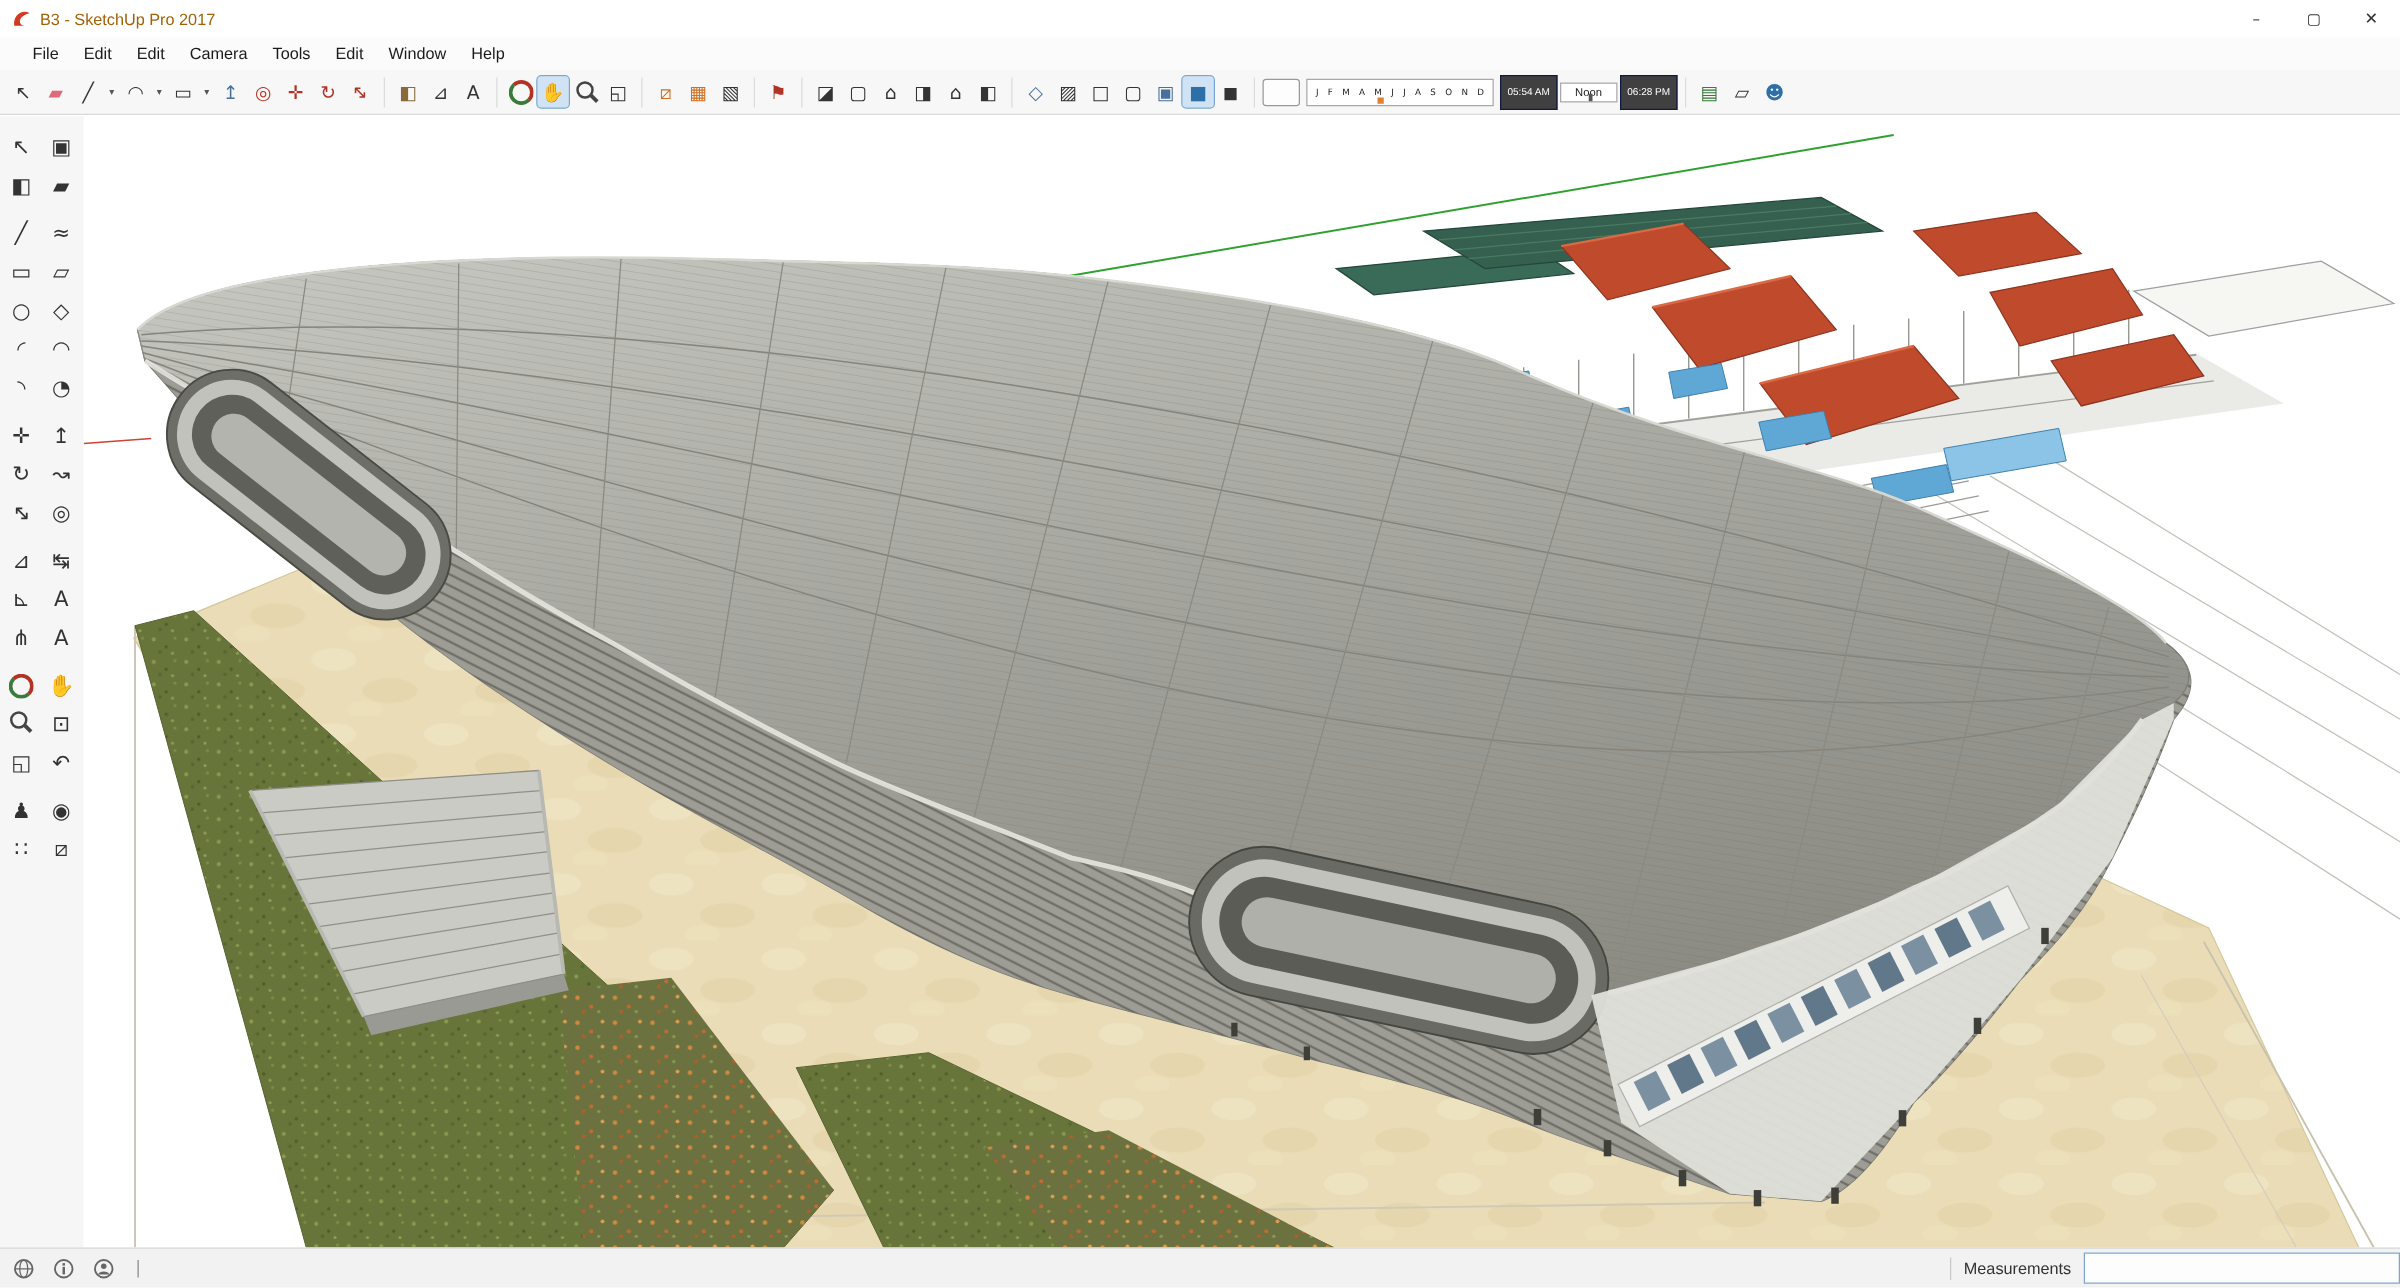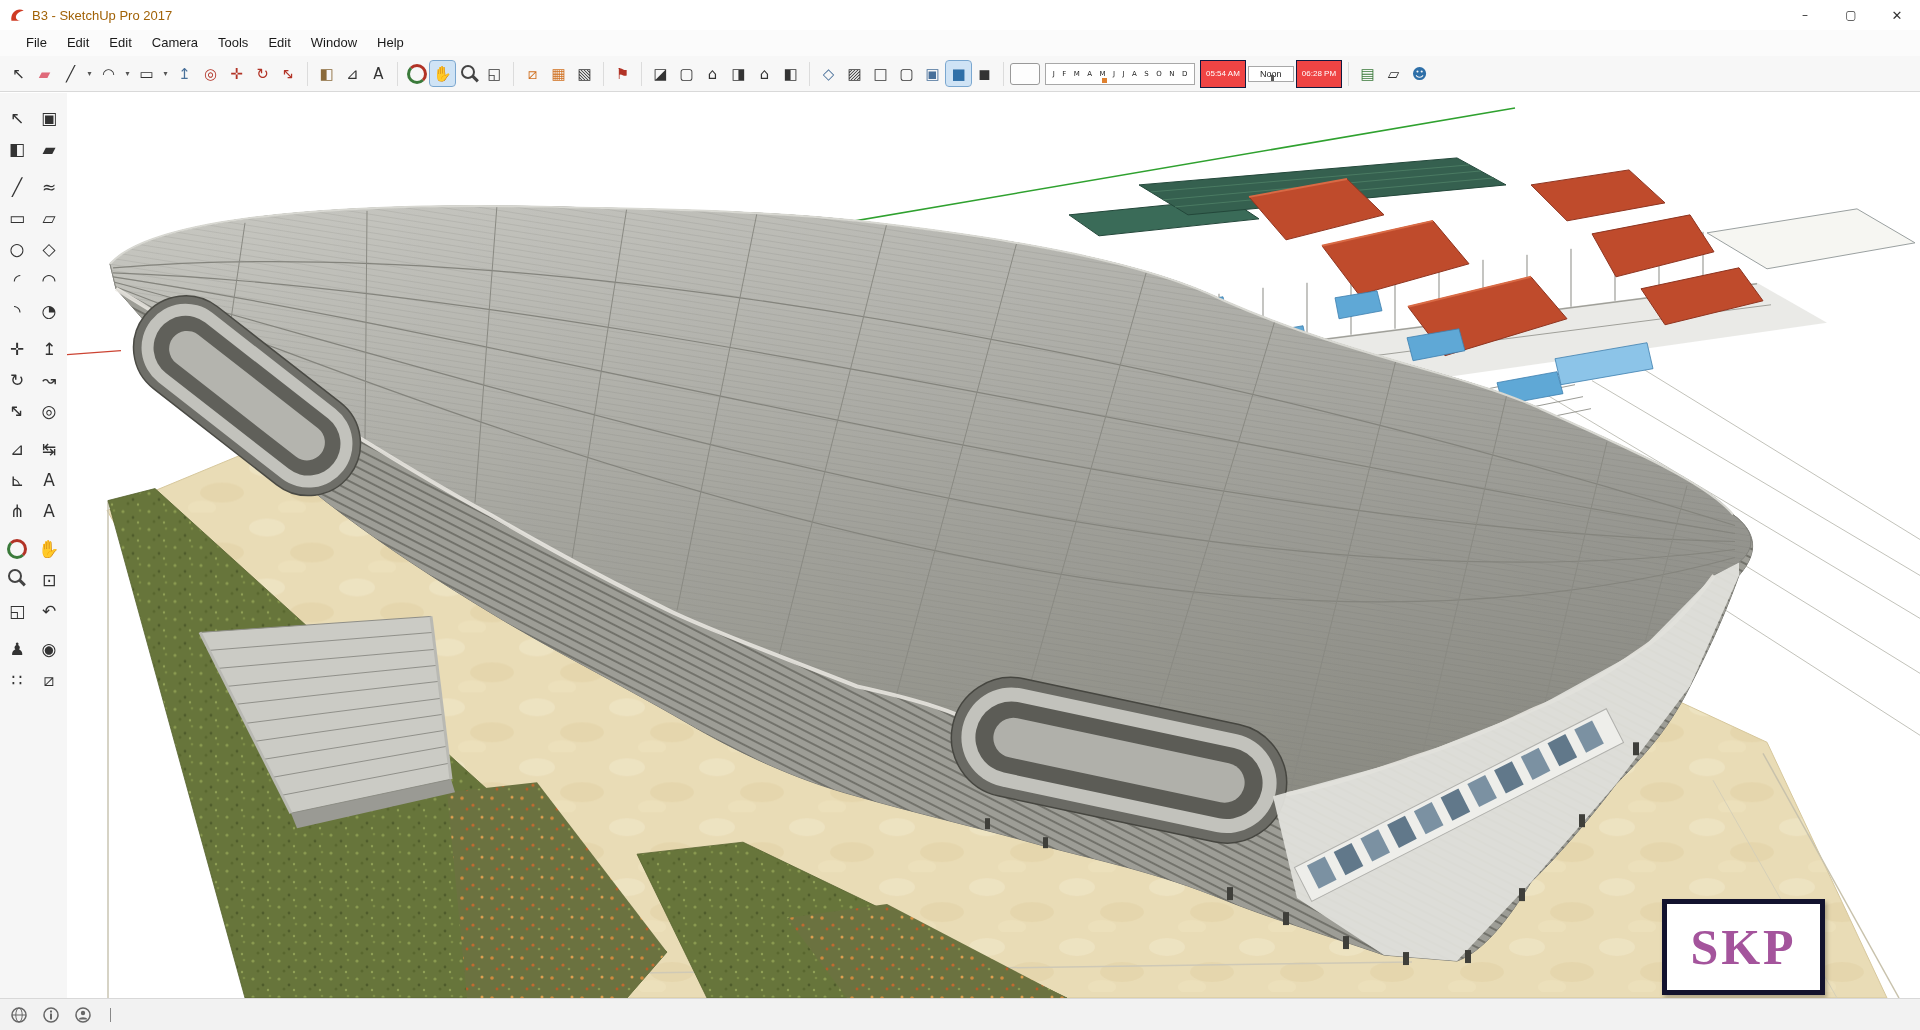--- a/index.html
+++ b/index.html
@@ -49,7 +49,7 @@
     font-family:"DejaVu Sans",sans-serif; font-size:7px; color:#222; margin-right:4px; }
   .month-letter { display:block; }
   .month-marker { position:absolute; left:38%; bottom:1px; width:5px; height:5px; background:#e0812f; }
-  .time-box { height:28px; background:#ef4444; border:1px solid #101a40; color:#fff;
+  .time-box { height:28px; background:#404040; border:1px solid #101a40; color:#fff;
     font-size:8px; display:flex; align-items:center; padding:0 5px; white-space:nowrap; }
   .noon-box { width:46px; height:16px; background:#fff; border:1px solid #a8a8a8; position:relative;
     font-size:9px; color:#222; display:flex; align-items:center; justify-content:center; margin:0 1px; }

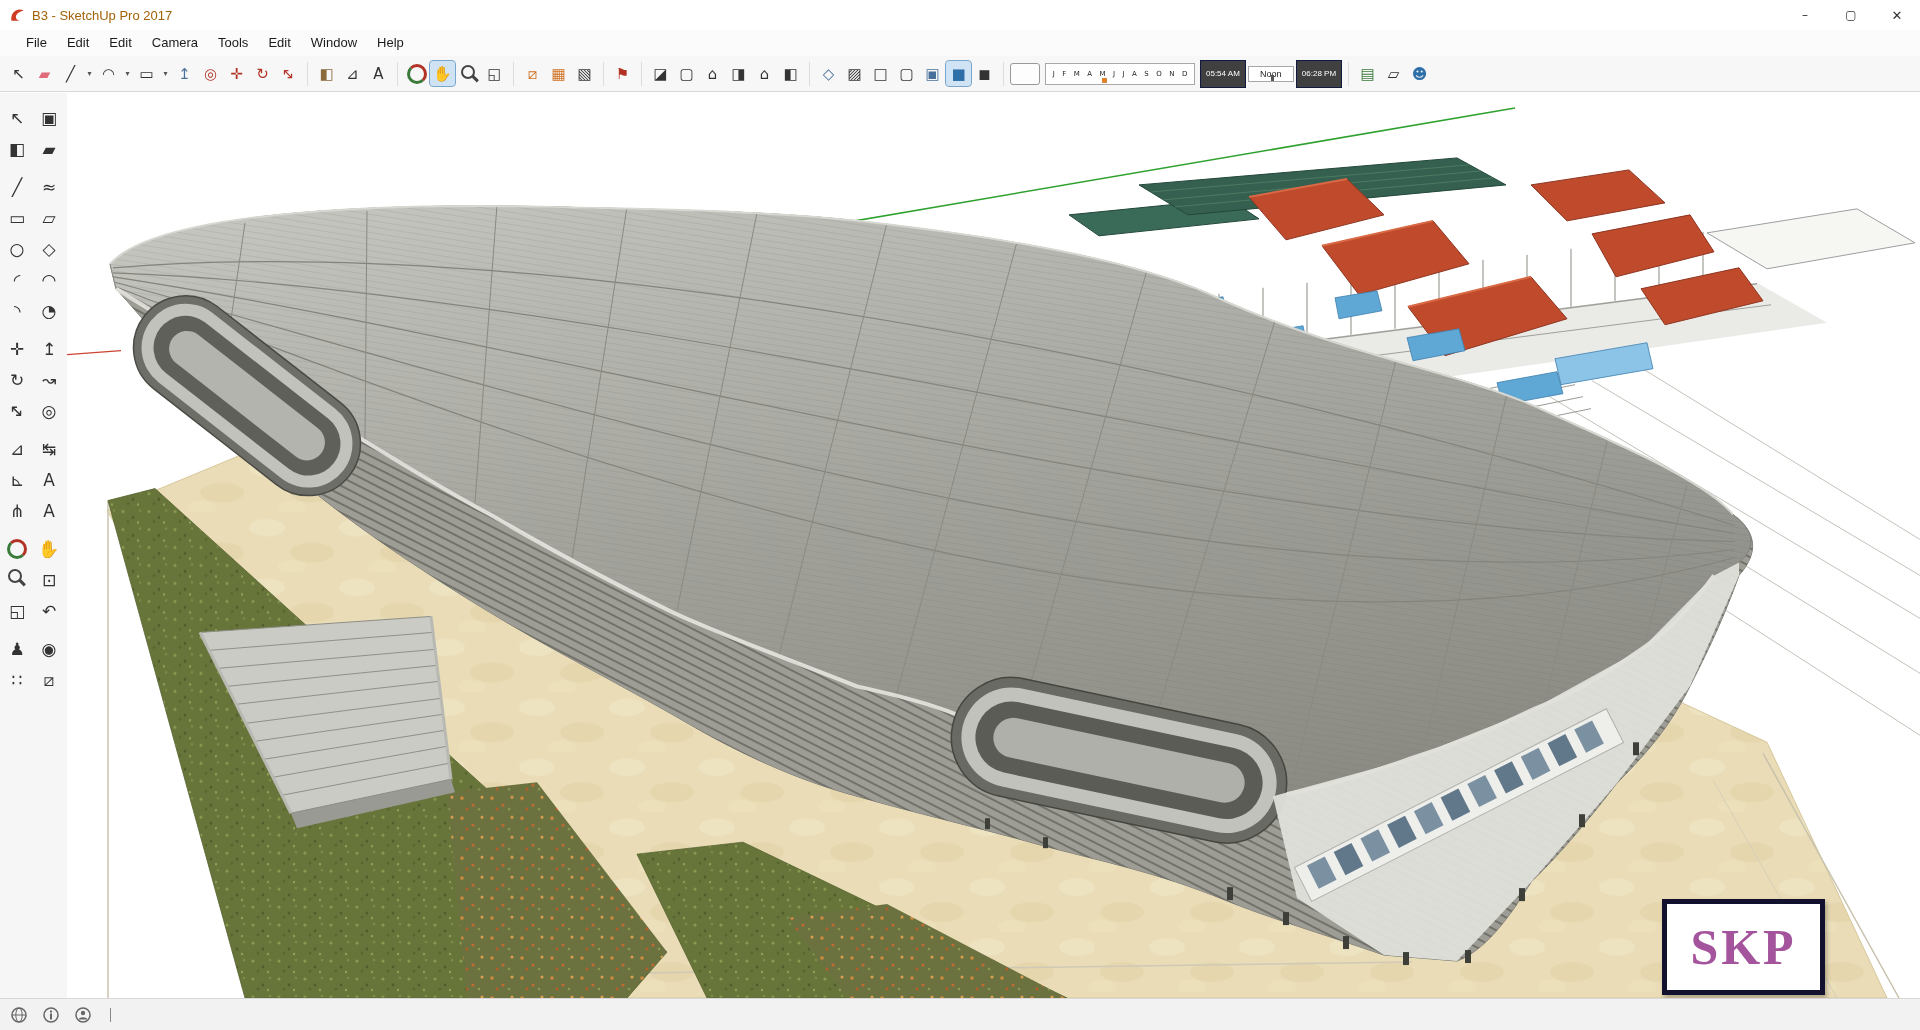--- a/index.html
+++ b/index.html
@@ -434,9 +434,6 @@
       </g>
     </svg>
 
-    <div class="watermark">
-      <span>SKP</span>
-    </div>
   </div>
 </div>
 

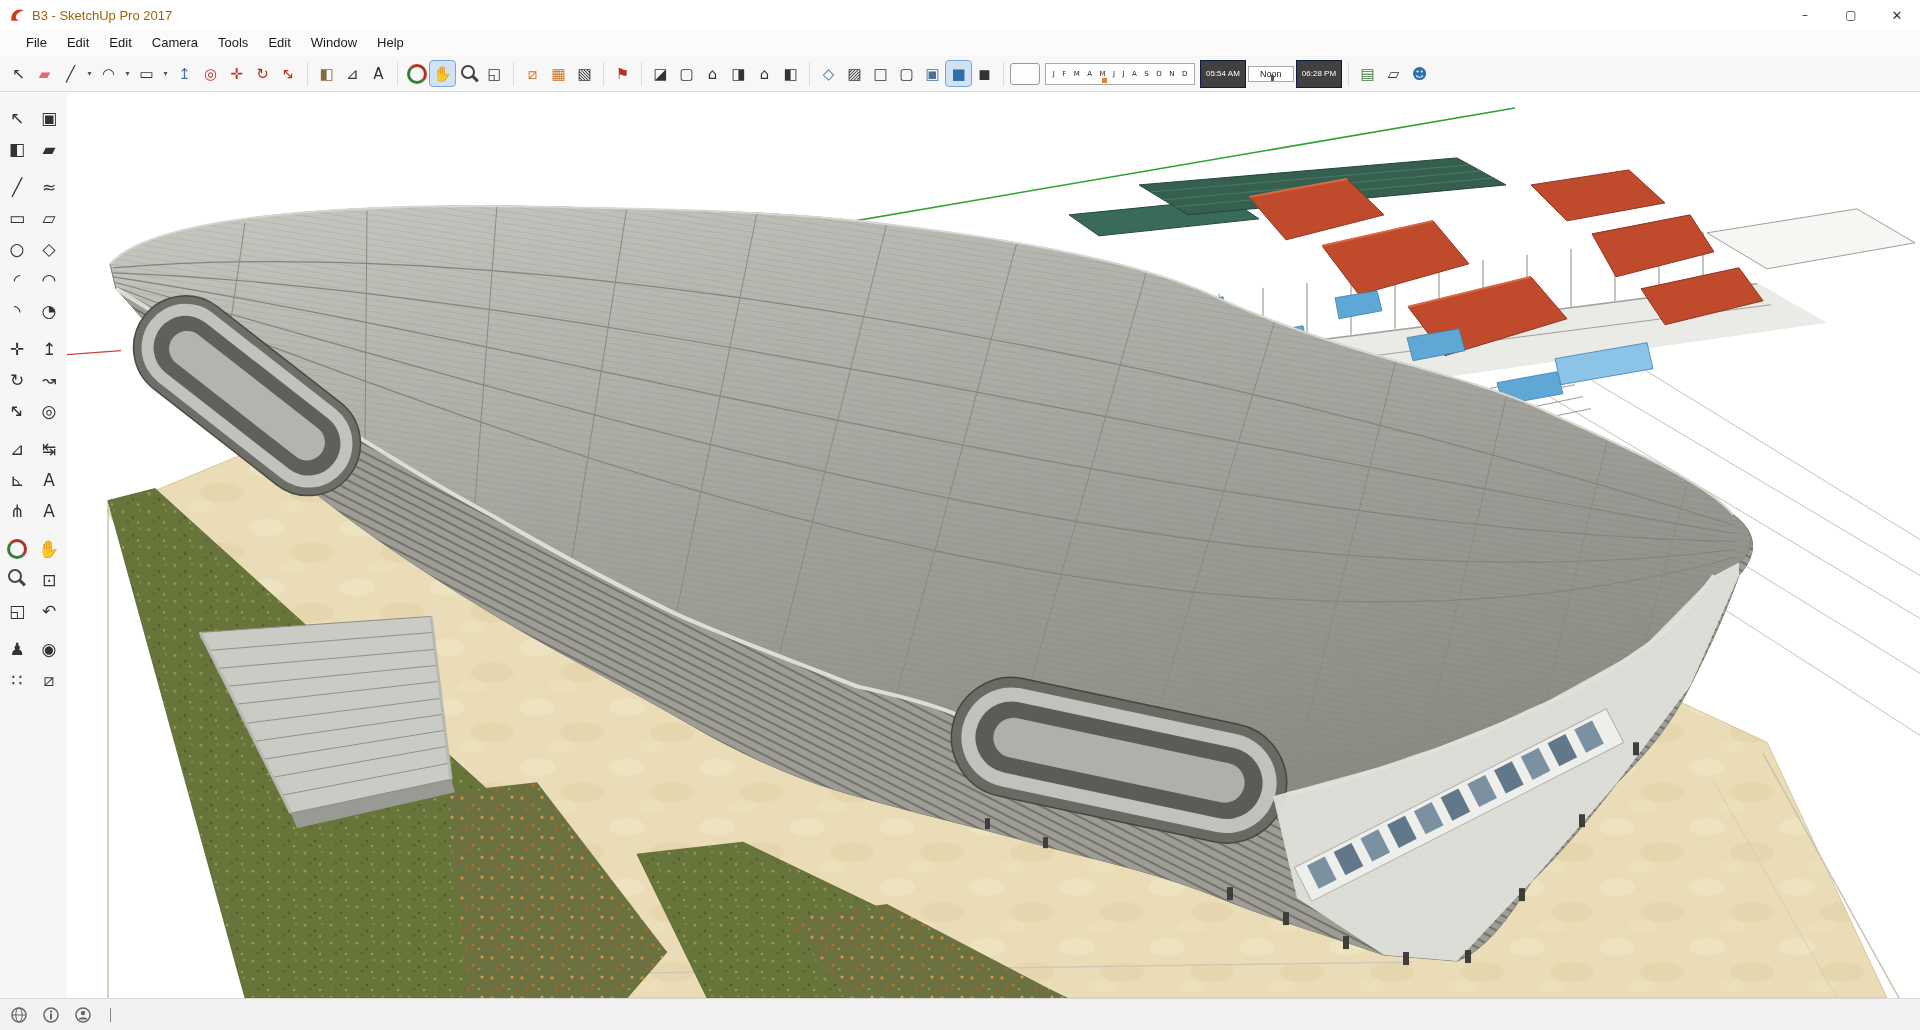--- a/index.html
+++ b/index.html
@@ -460,6 +460,11 @@
       </svg>
   </span>
   <span class="sb-caret"></span>
+  <div class="sb-right">
+    <span class="sb-divider"></span>
+    <span class="sb-label">Measurements</span>
+    <input class="sb-input" type="text" value="" style="">
+  </div>
 </div>
 
 </body></html>

